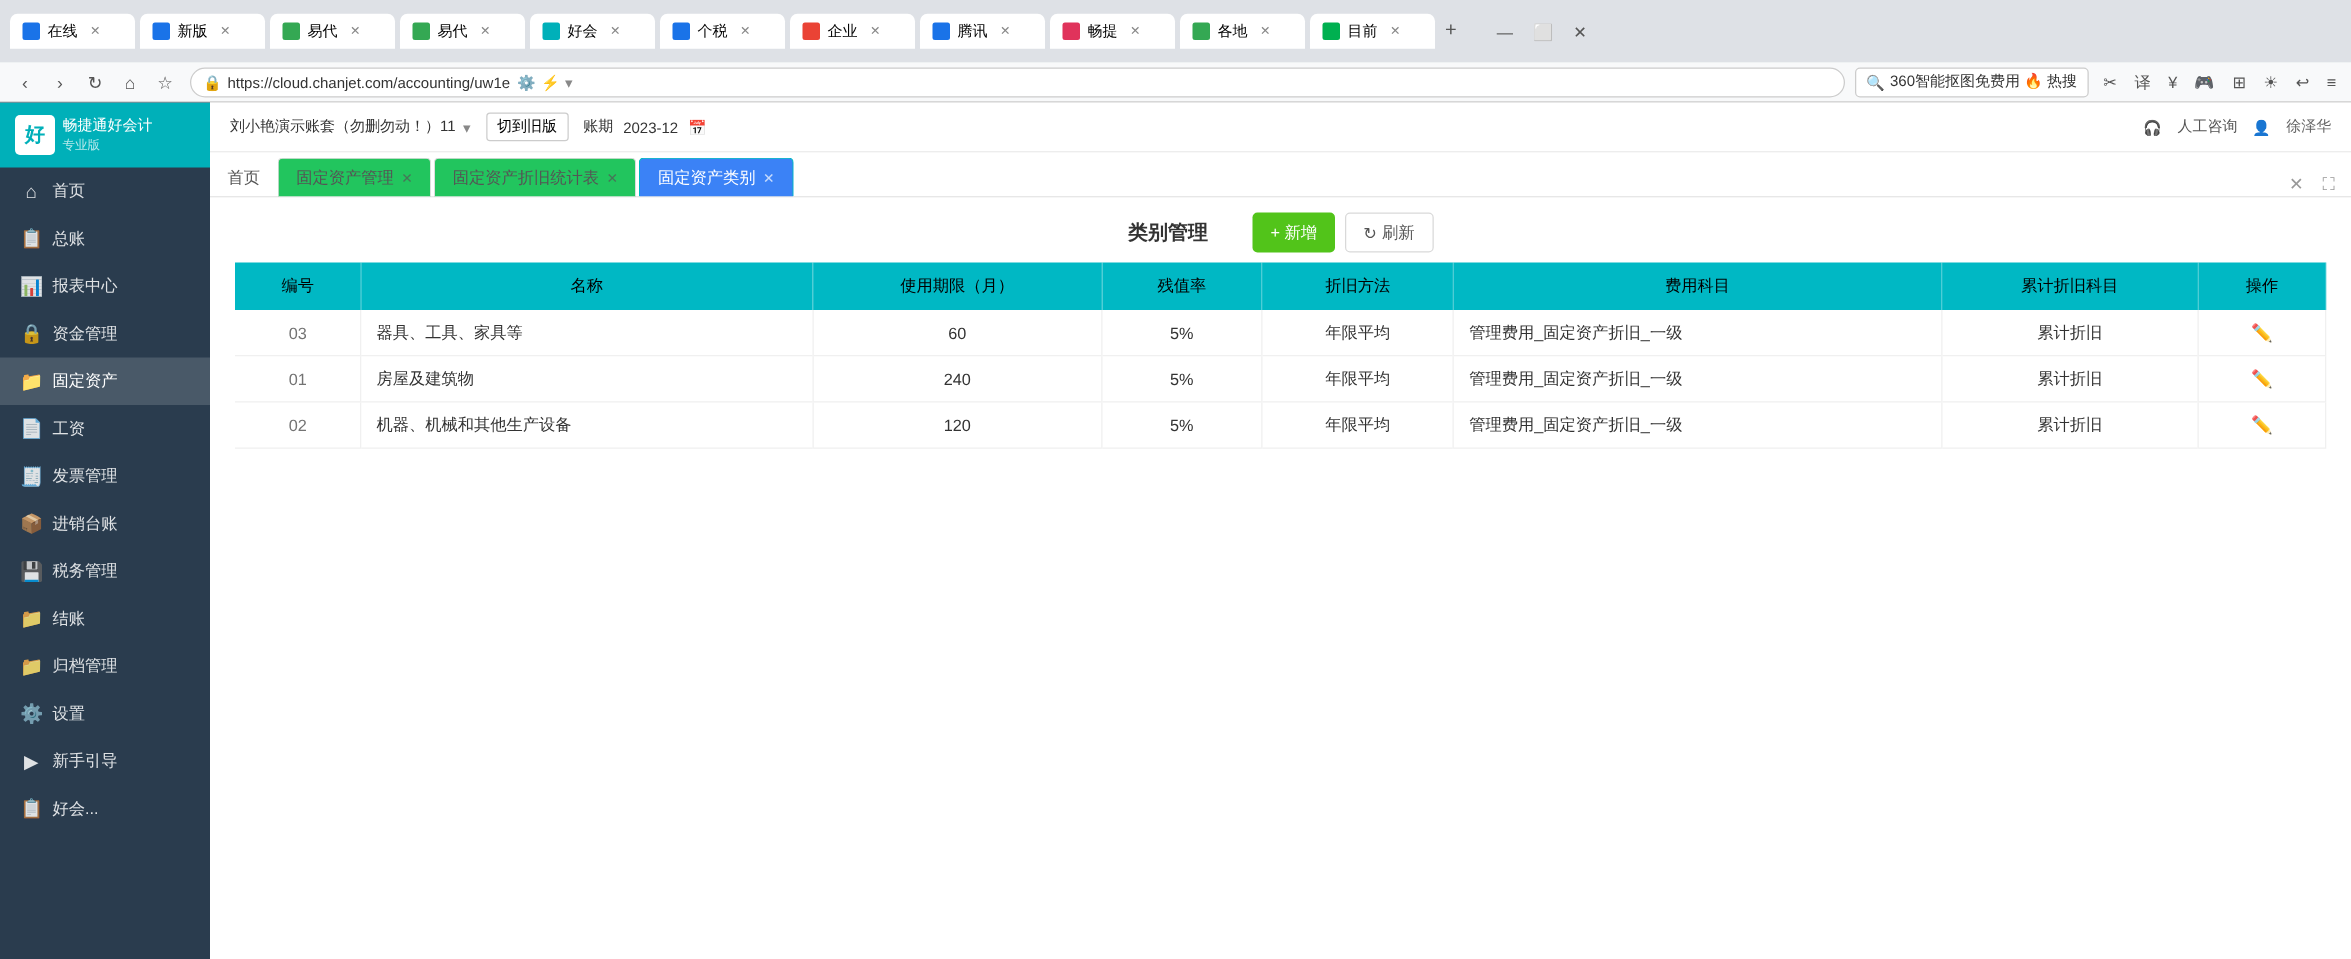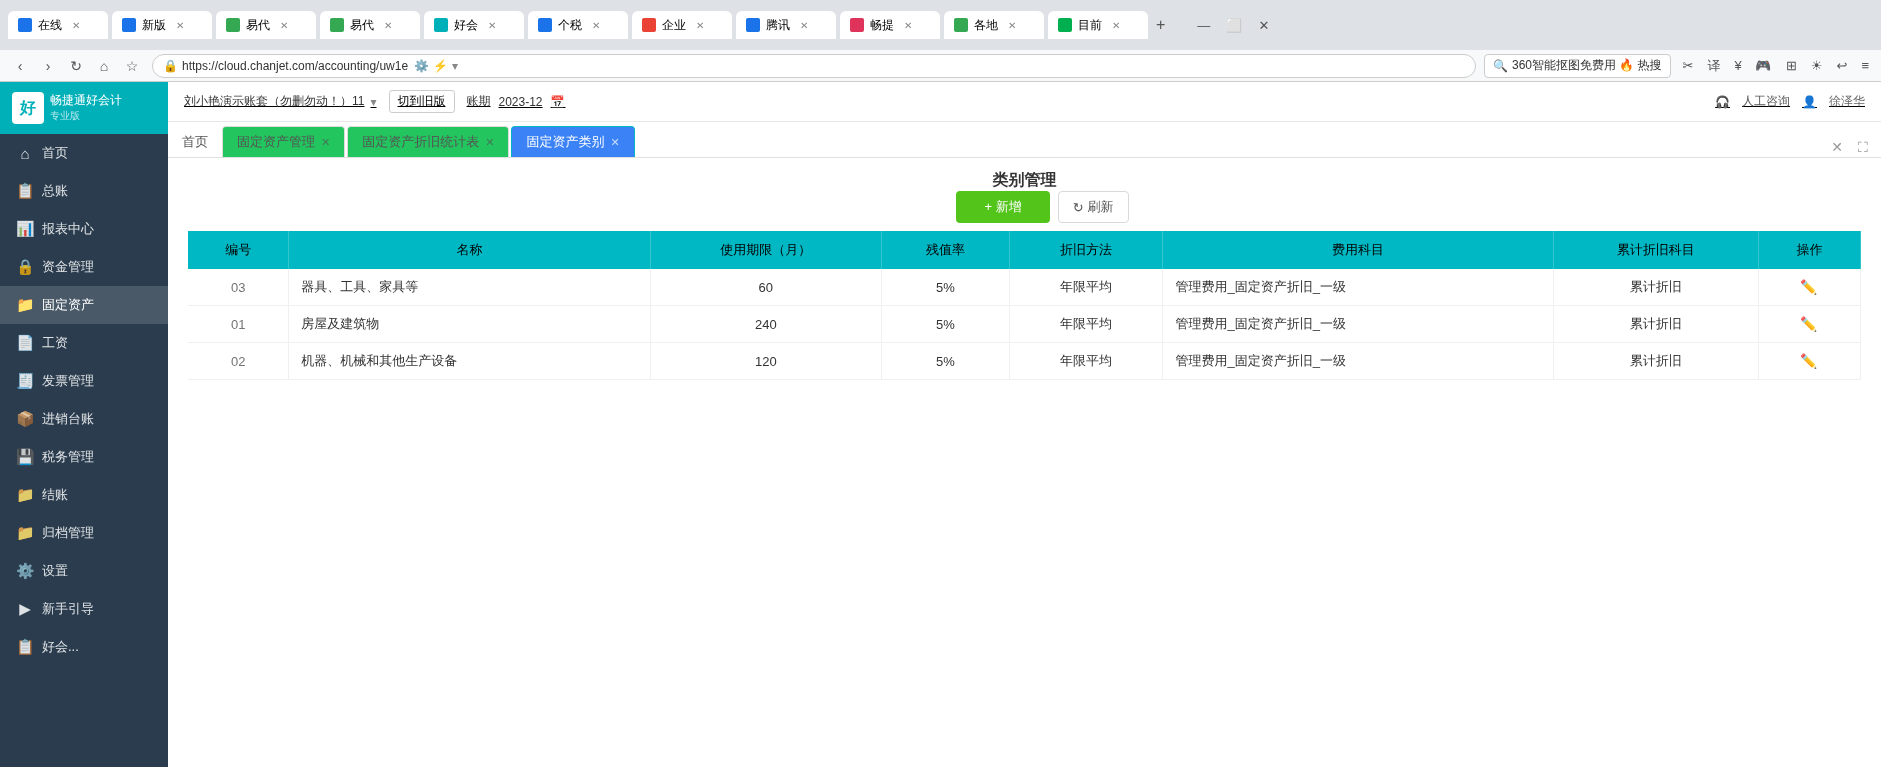--- a/index.html
+++ b/index.html
@@ -39,7 +39,7 @@
     .sidebar-icon { font-size: 15px; width: 18px; text-align: center; }
 
     
-    .app-header { background: #fff; height: 40px; display: flex; align-items: center; padding: 0 16px; gap: 12px; border-bottom: 1px solid #e8e8e8; text-decoration: underline; }
+    .app-header { background: #fff; height: 40px; display: flex; align-items: center; padding: 0 16px; gap: 12px; border-bottom: 1px solid #e8e8e8; }
     .user-info { display: flex; align-items: center; gap: 6px; font-size: 12px; color: #333; }
     .period-info { display: flex; align-items: center; gap: 4px; font-size: 12px; color: #333; }
     .switch-btn { border: 1px solid #ccc; border-radius: 3px; padding: 2px 8px; font-size: 12px; cursor: pointer; background: #fff; }

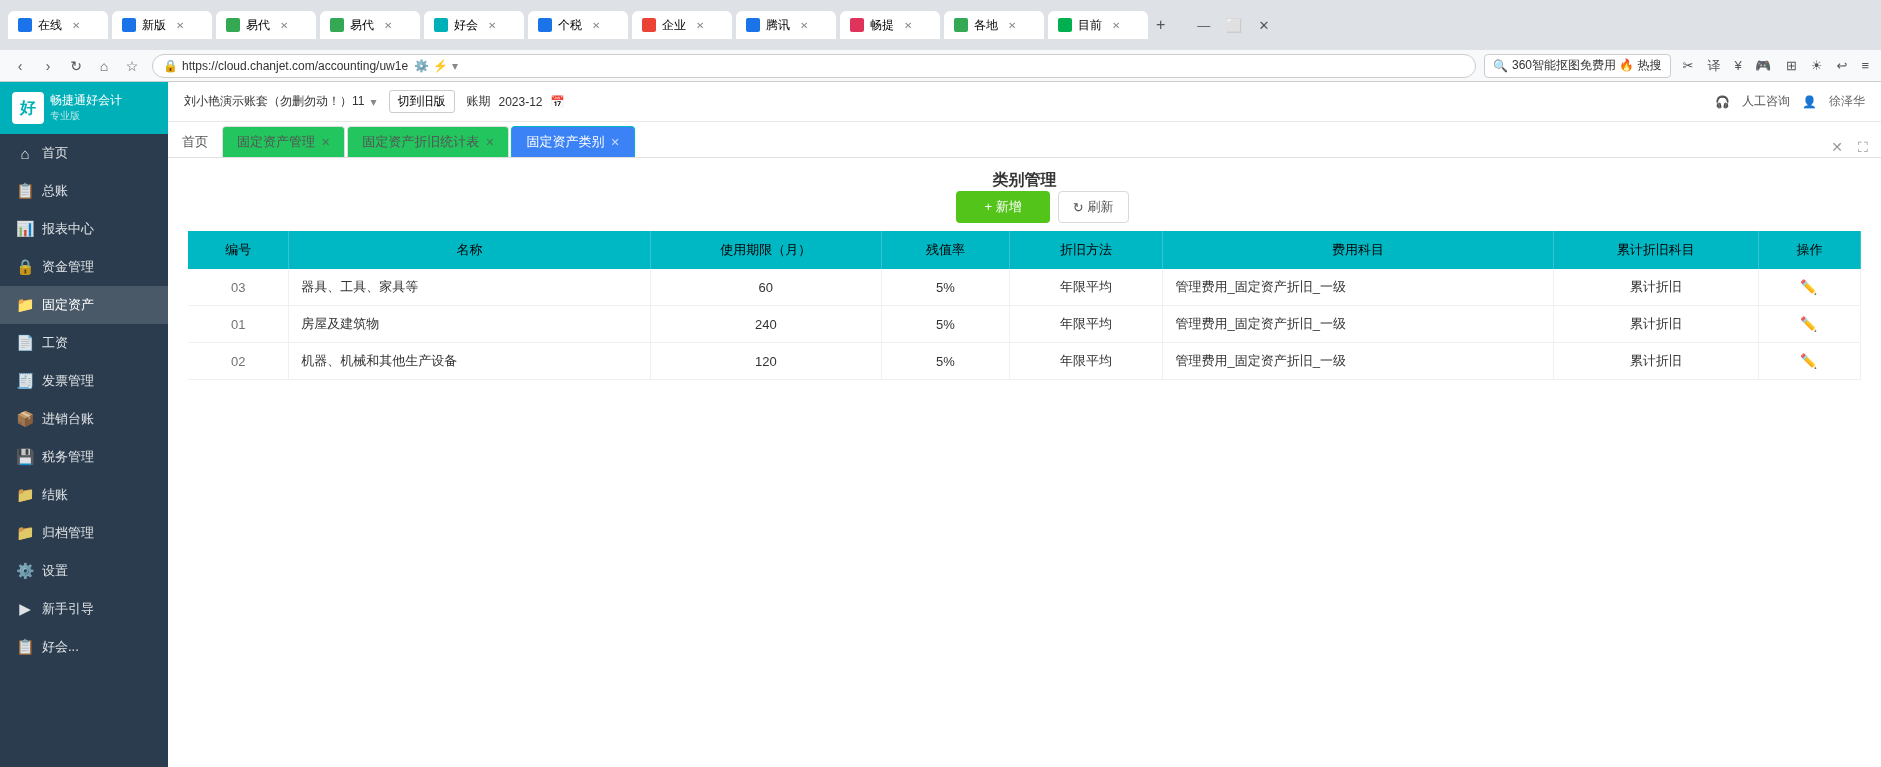--- a/index.html
+++ b/index.html
@@ -55,7 +55,7 @@
 
     
     .main-content { background: #fff; flex: 1; overflow: hidden; padding: 0; }
-    .content-header { display: flex; align-items: center; justify-content: space-between; padding: 12px 20px 8px; flex-direction: column; }
+    .content-header { display: flex; align-items: center; justify-content: center; padding: 12px 20px 8px; }
     .page-title { font-size: 16px; font-weight: bold; color: #333; }
     .content-actions { display: flex; gap: 8px; }
     .btn-add { background: #52c41a; color: #fff; border: none; border-radius: 4px; padding: 6px 28px; cursor: pointer; font-size: 13px; display: flex; align-items: center; gap: 4px; margin-left: 36px; }

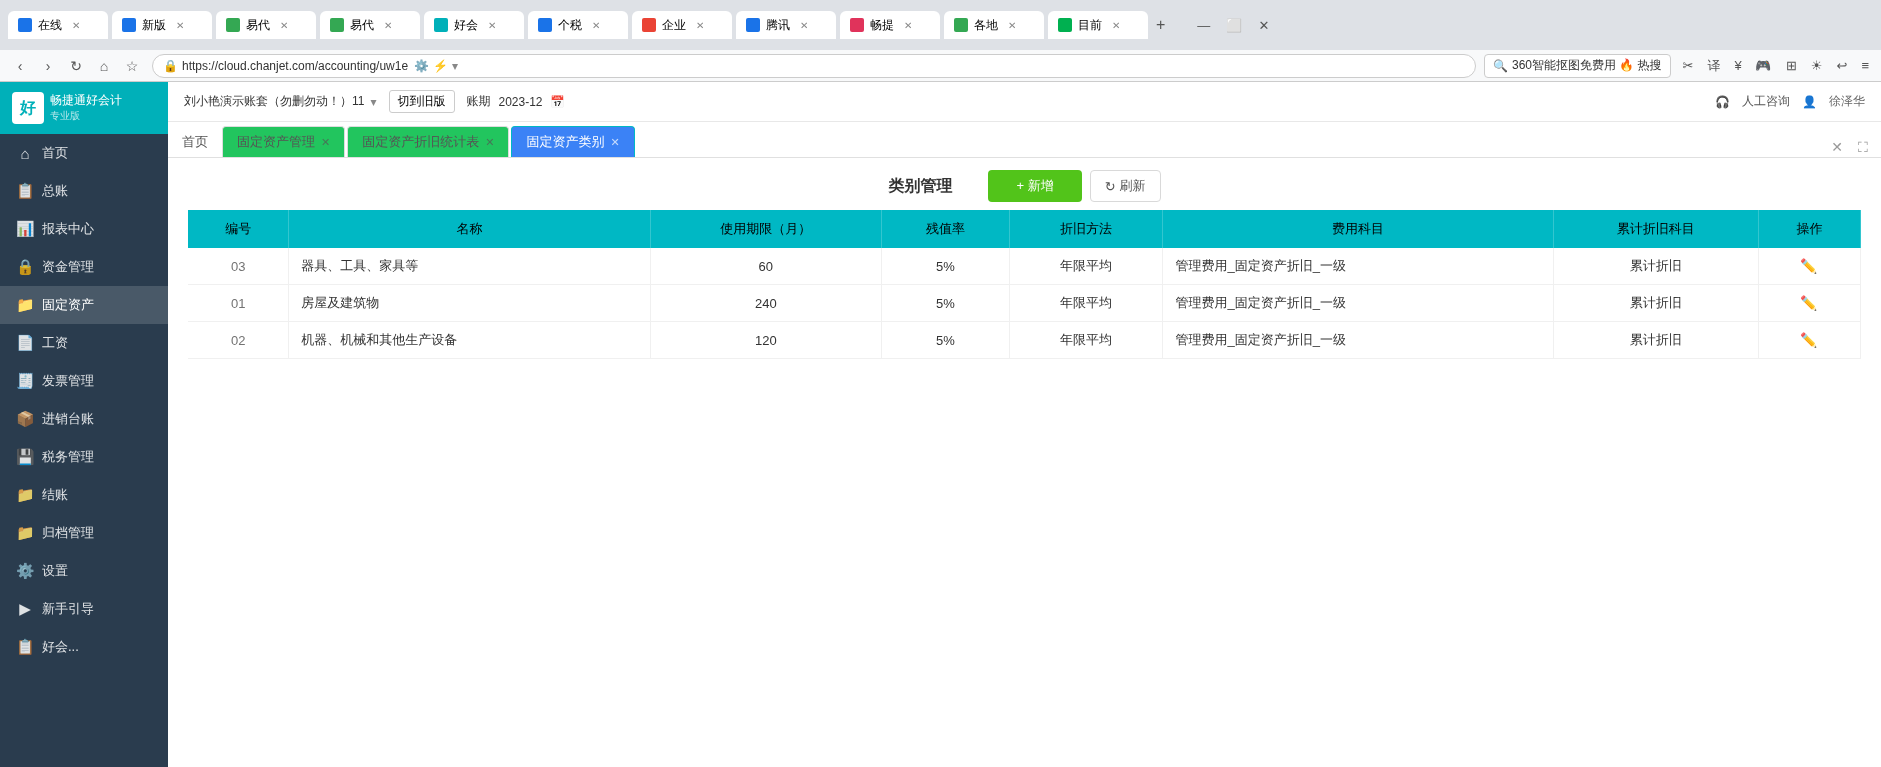--- a/index.html
+++ b/index.html
@@ -58,7 +58,7 @@
     .content-header { display: flex; align-items: center; justify-content: center; padding: 12px 20px 8px; }
     .page-title { font-size: 16px; font-weight: bold; color: #333; }
     .content-actions { display: flex; gap: 8px; }
-    .btn-add { background: #52c41a; color: #fff; border: none; border-radius: 4px; padding: 6px 28px; cursor: pointer; font-size: 13px; display: flex; align-items: center; gap: 4px; margin-left: 36px; }
+    .btn-add { background: #52c41a; color: #fff; border: none; border-radius: 4px; padding: 6px 14px; cursor: pointer; font-size: 13px; display: flex; align-items: center; gap: 4px; margin-left: 36px; }
     .btn-refresh { background: #fff; color: #555; border: 1px solid #d9d9d9; border-radius: 4px; padding: 6px 14px; cursor: pointer; font-size: 13px; display: flex; align-items: center; gap: 4px; }
 
     

